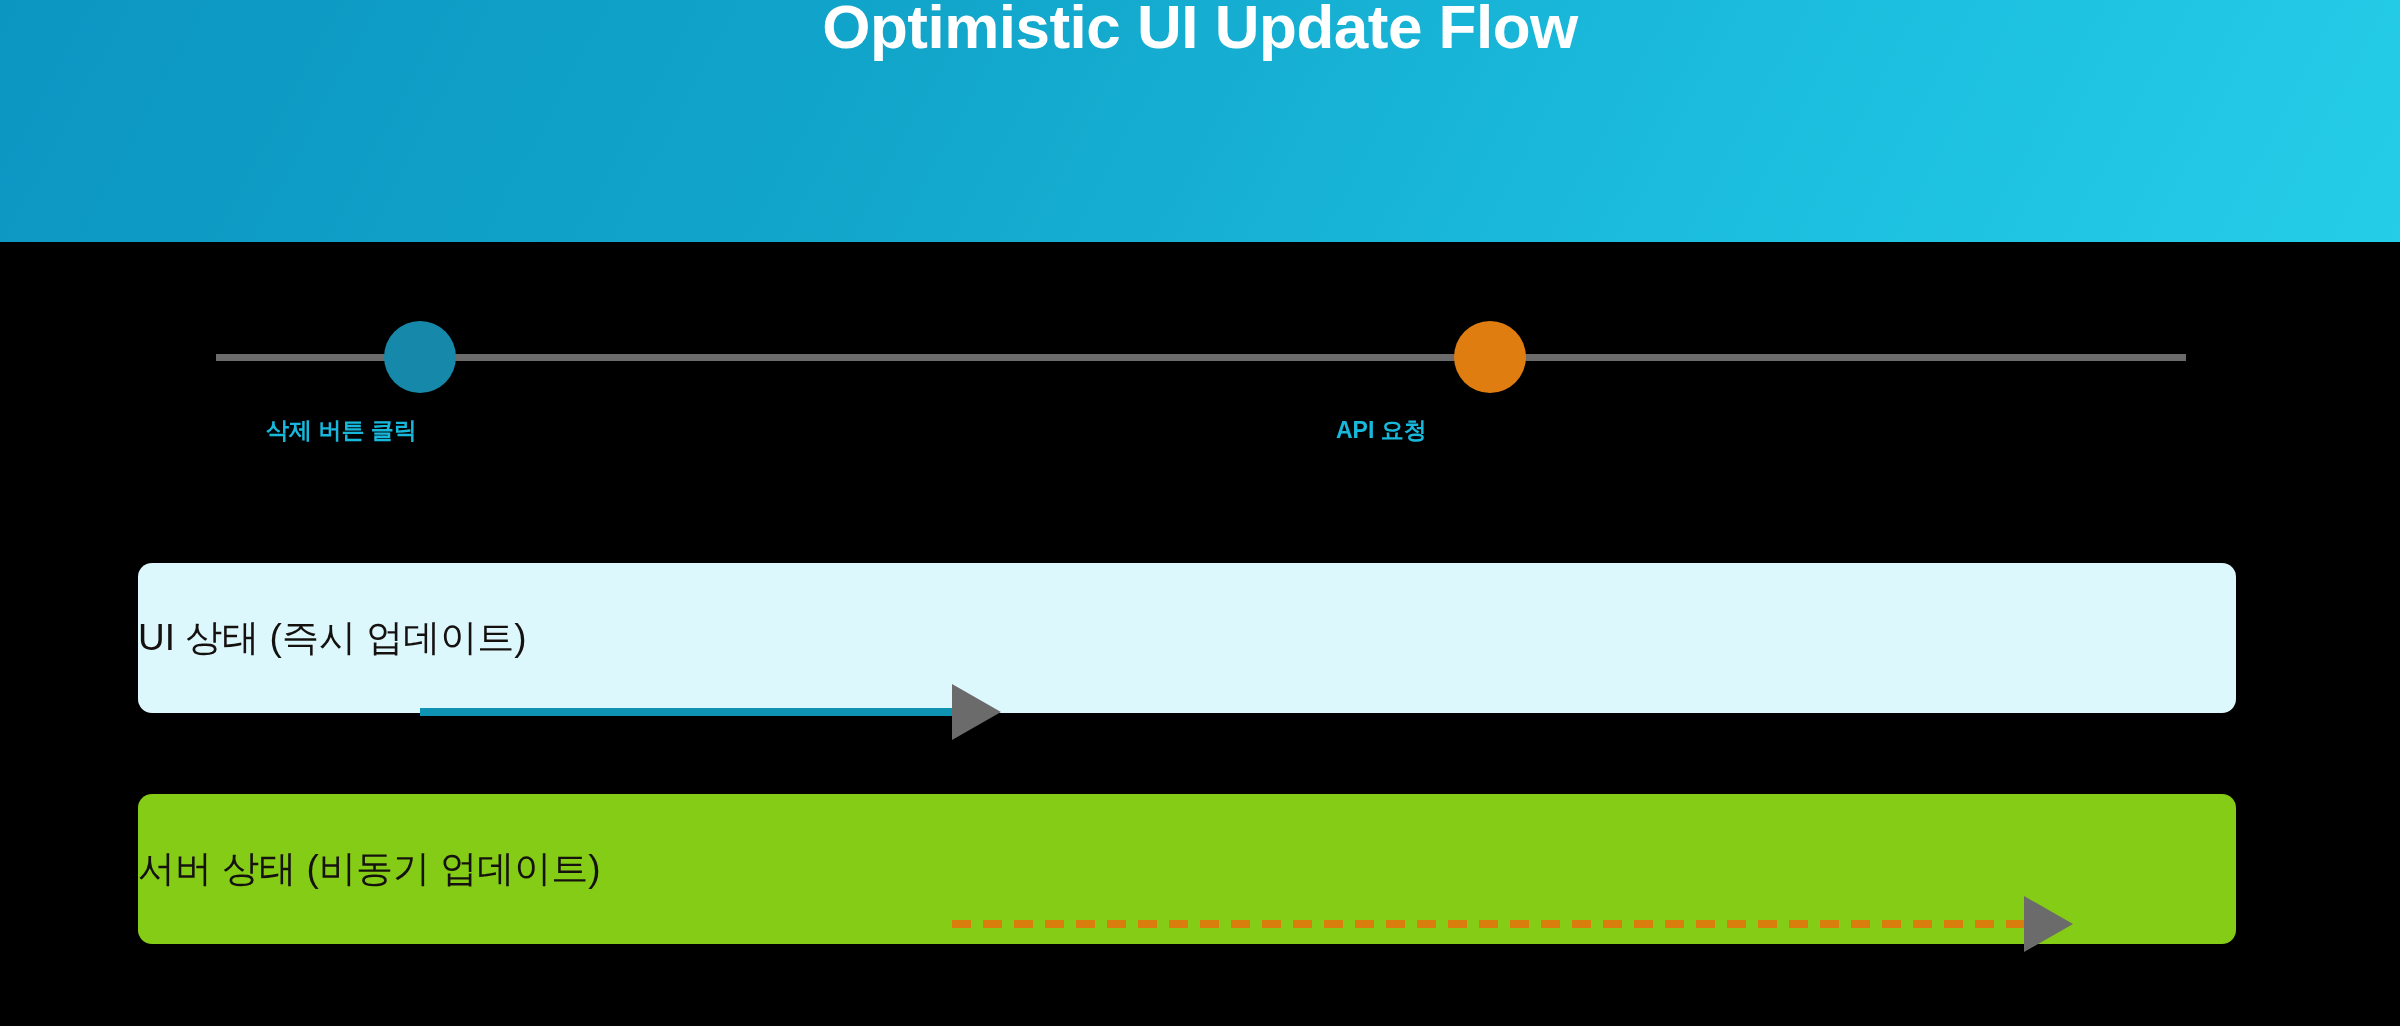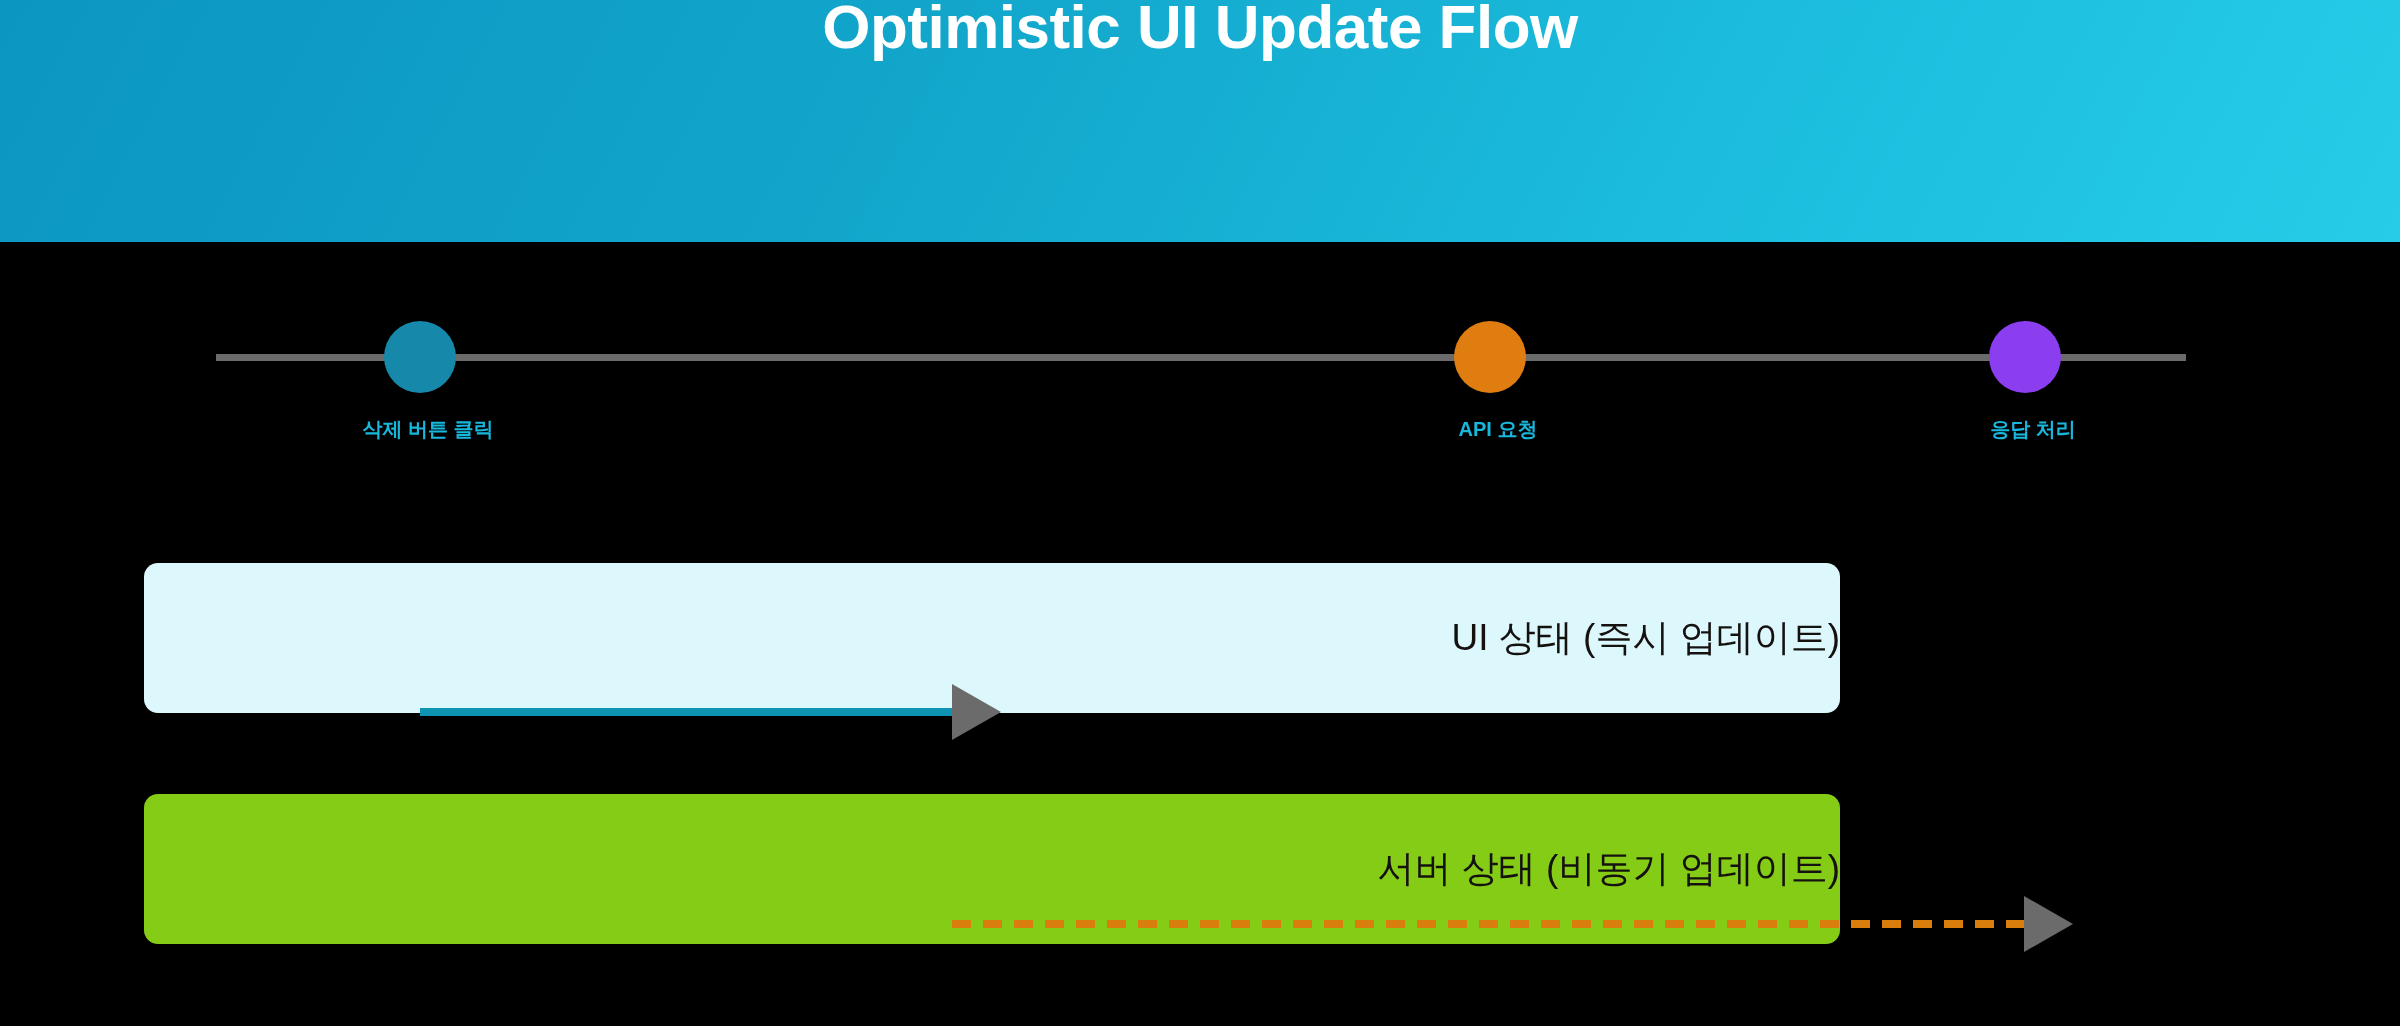--- a/index.html
+++ b/index.html
@@ -82,11 +82,11 @@
   }
   .milestone-label {
     position: absolute;
-    left: 8px;
+    left: 16px;
     top: 175px;
     width: 100%;
-    text-align: center;
-    font-size: 20px;
+    text-align: left;
+    font-size: 23px;
     font-weight: bold;
     color: #18b8dd;
     line-height: 1.2;

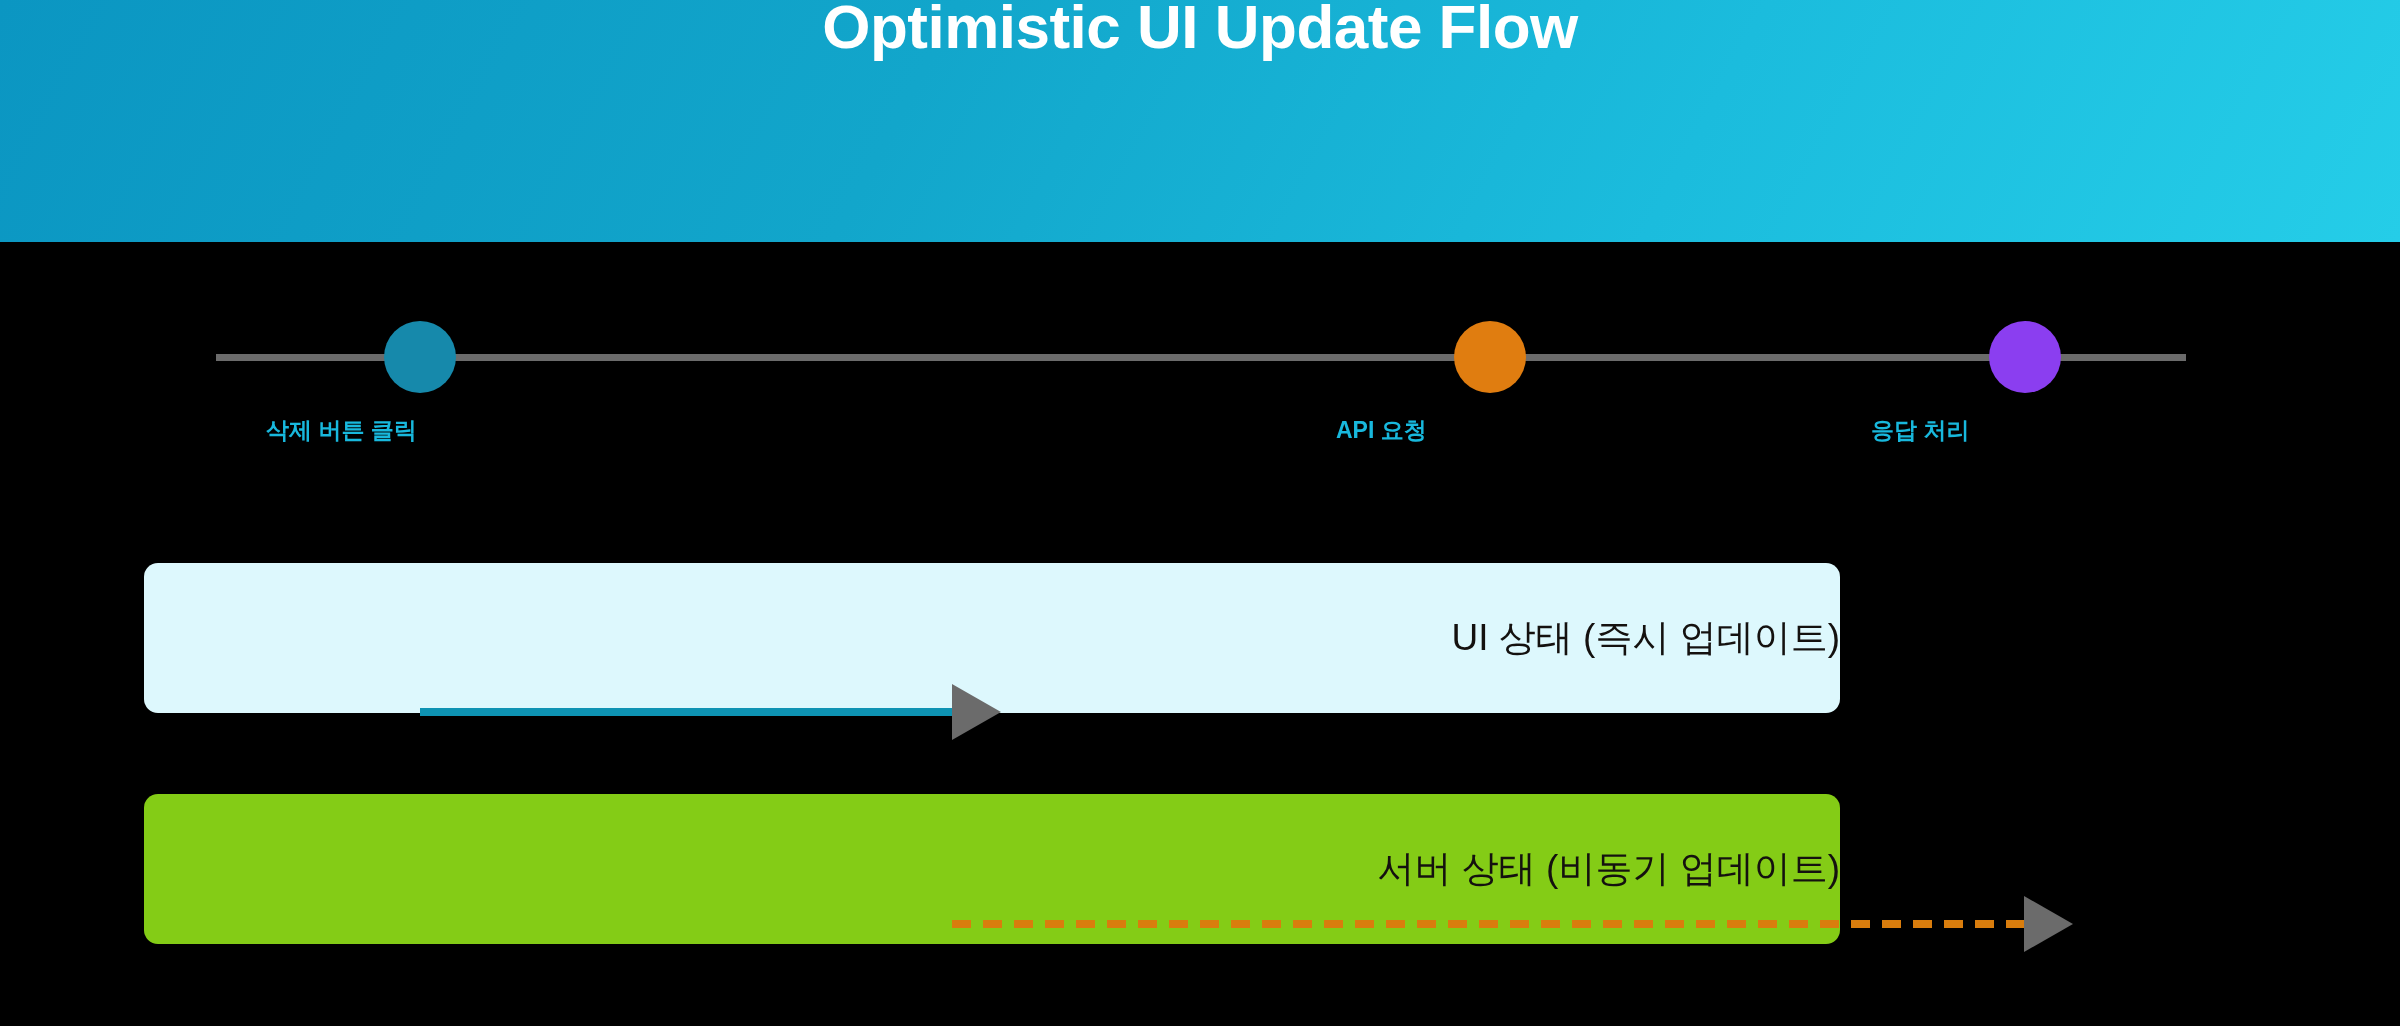--- a/index.html
+++ b/index.html
@@ -174,10 +174,6 @@
       <div class="milestone-label">API 요청</div>
     </div>
 
-    <div class="milestone" style="left:2025px;">
-      <div class="milestone-dot" style="background:#8b3ef0;"></div>
-      <div class="milestone-label">응답 처리</div>
-    </div>
   </div>
 
   <div class="lane" id="lane-ui">

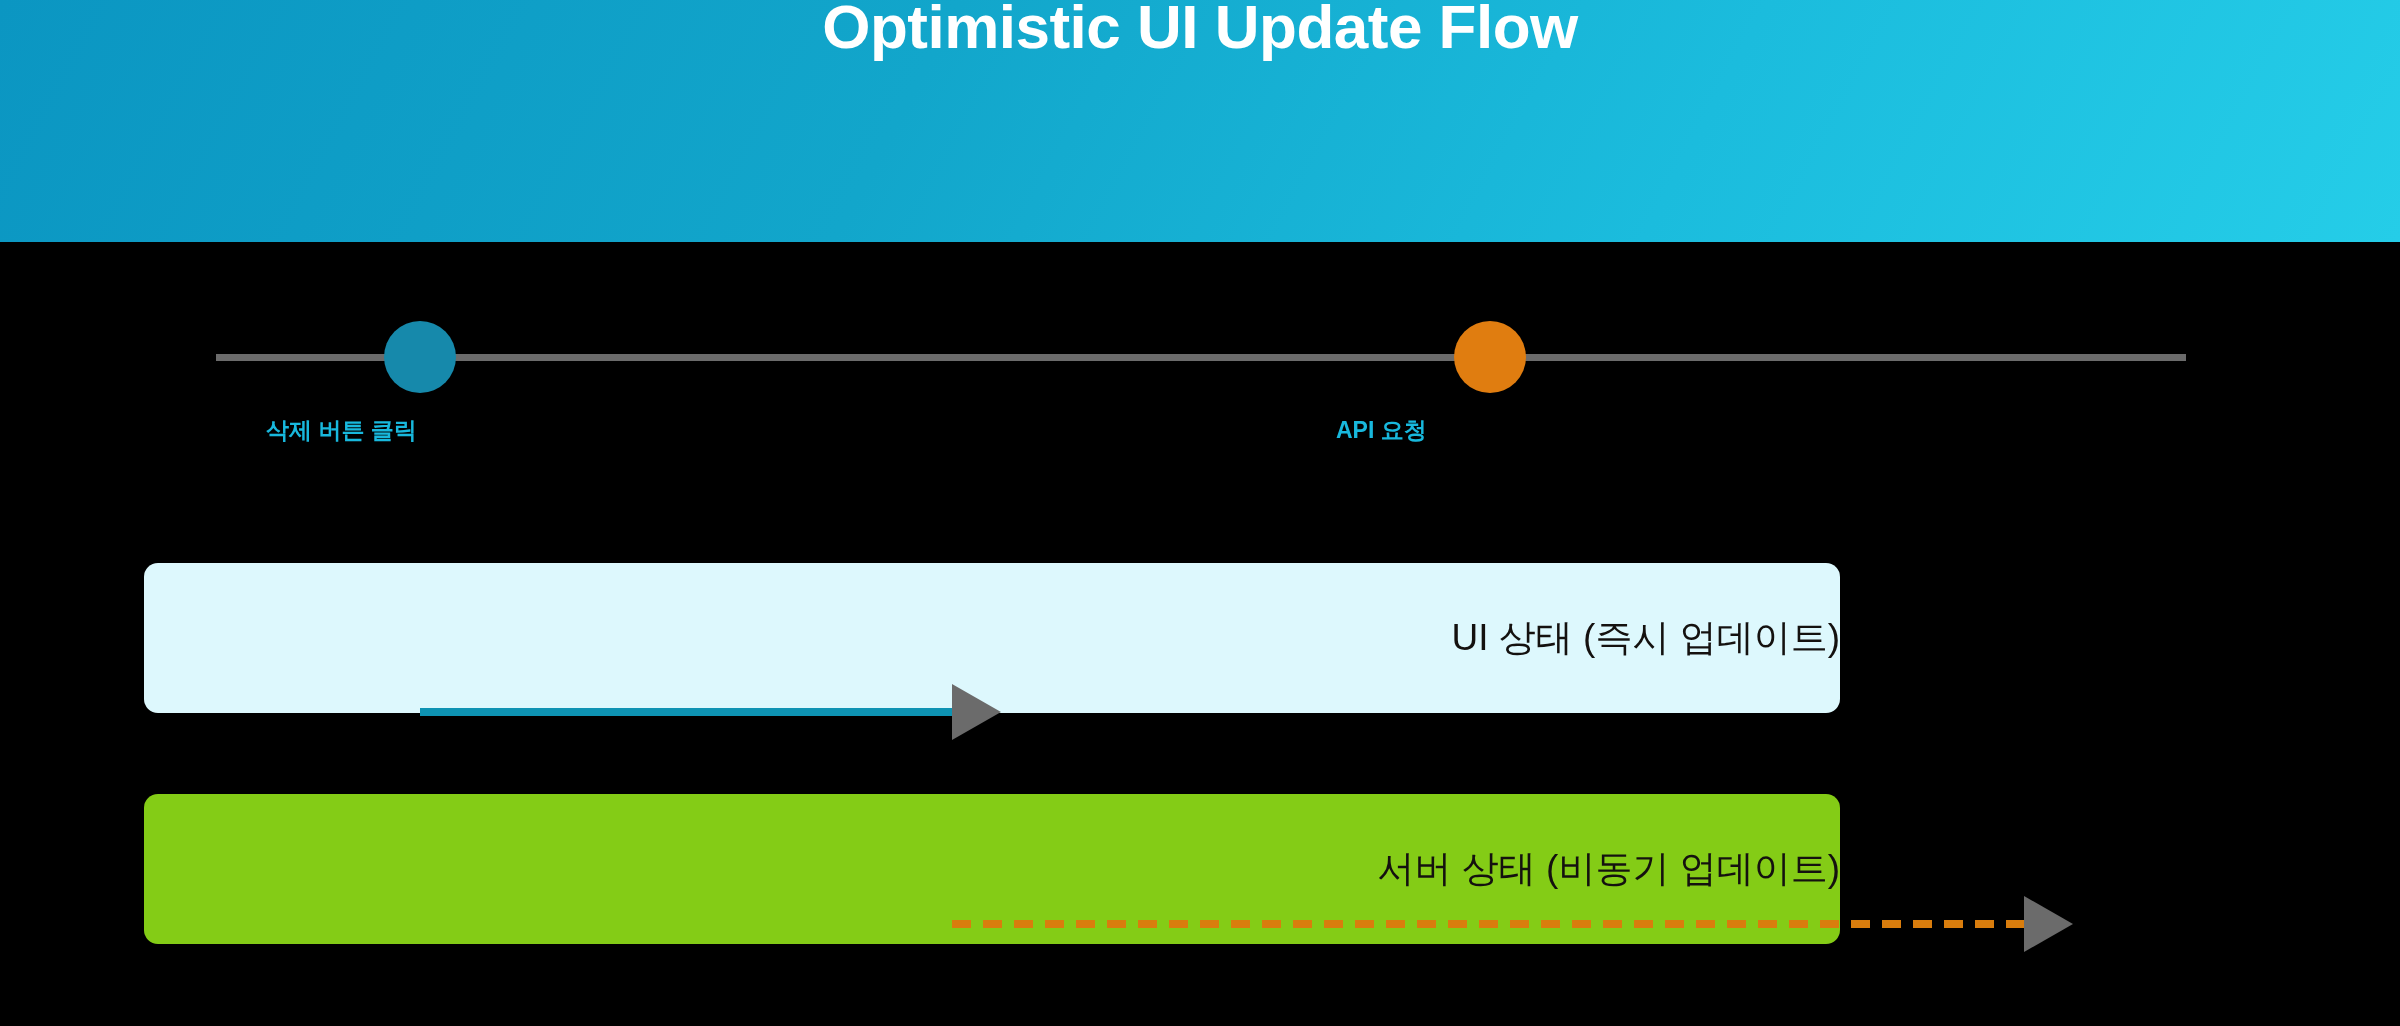--- a/index.html
+++ b/index.html
@@ -96,13 +96,13 @@
   
   .lane {
     position: absolute;
-    left: 144px;
-    width: 1696px;
+    left: 138px;
+    width: 2098px;
     height: 150px;
     border-radius: 14px;
     display: flex;
     align-items: center;
-    justify-content: flex-end;
+    justify-content: flex-start;
   }
   #lane-ui      { top: 321px; background: #ddf8fd; }
   #lane-server  { top: 533px; background: #84cc16; margin-top: 19px; }

